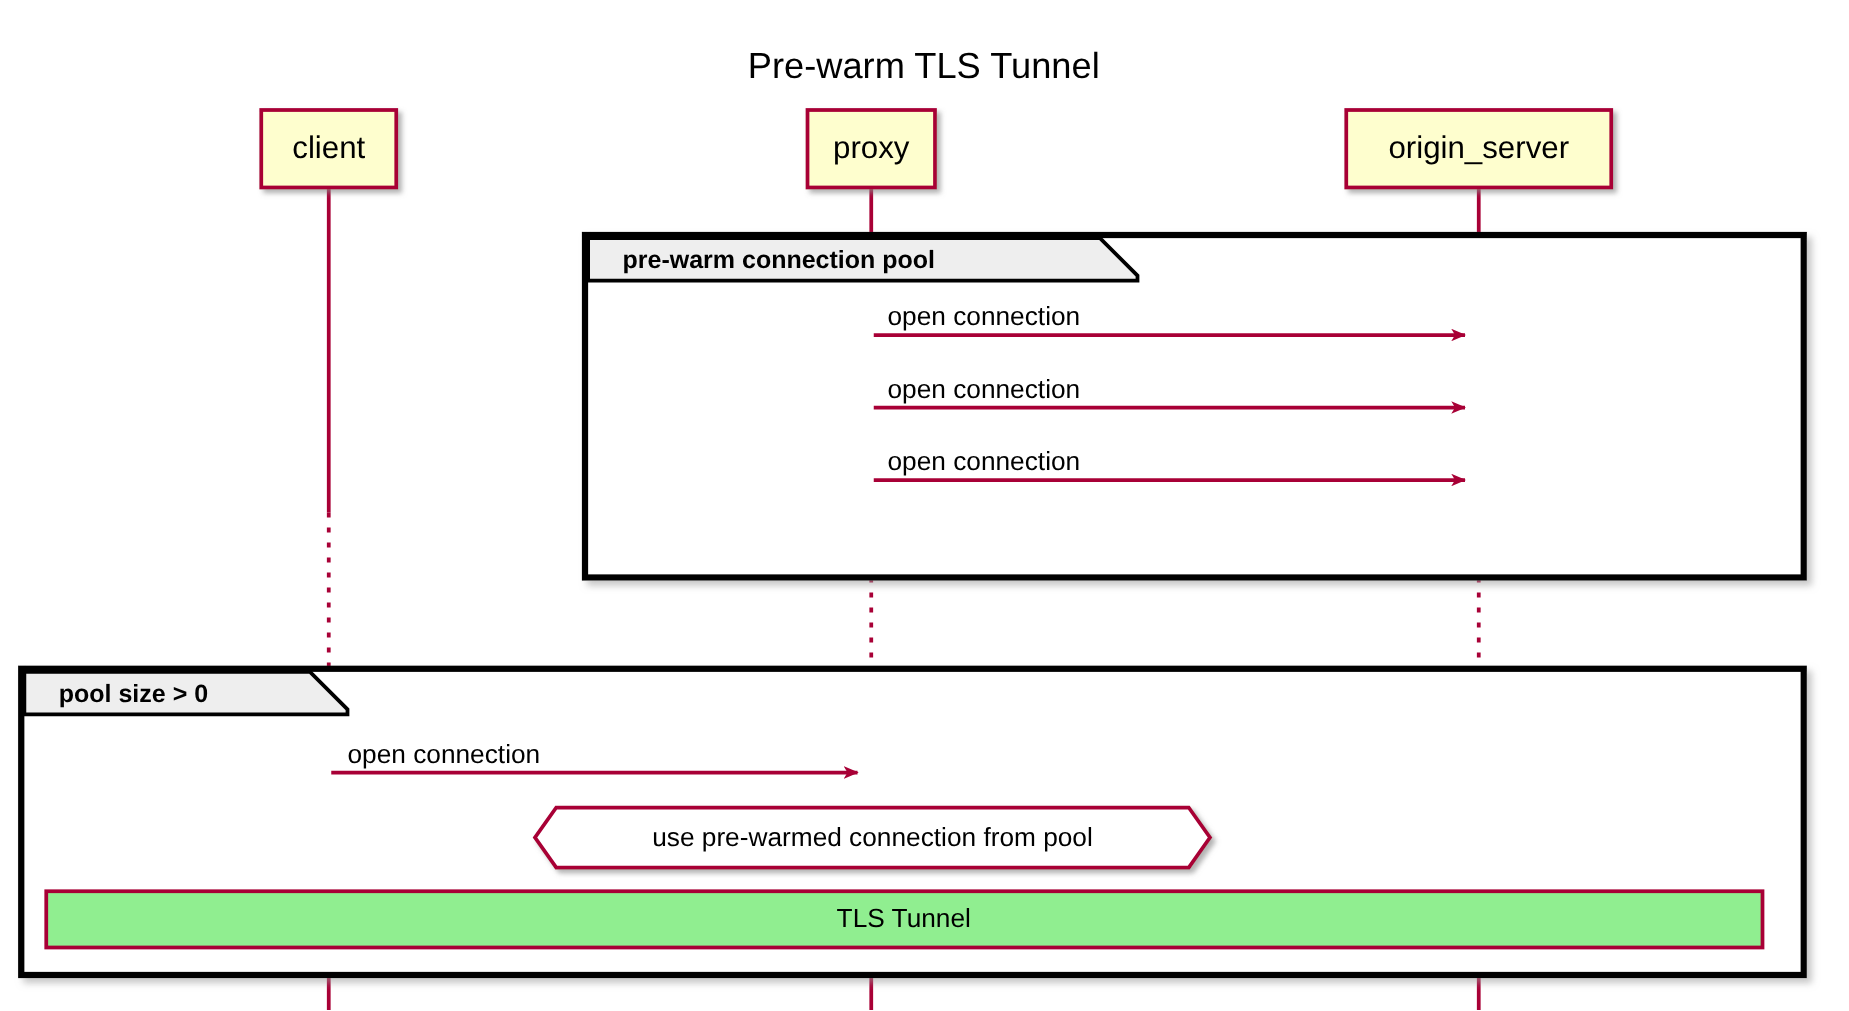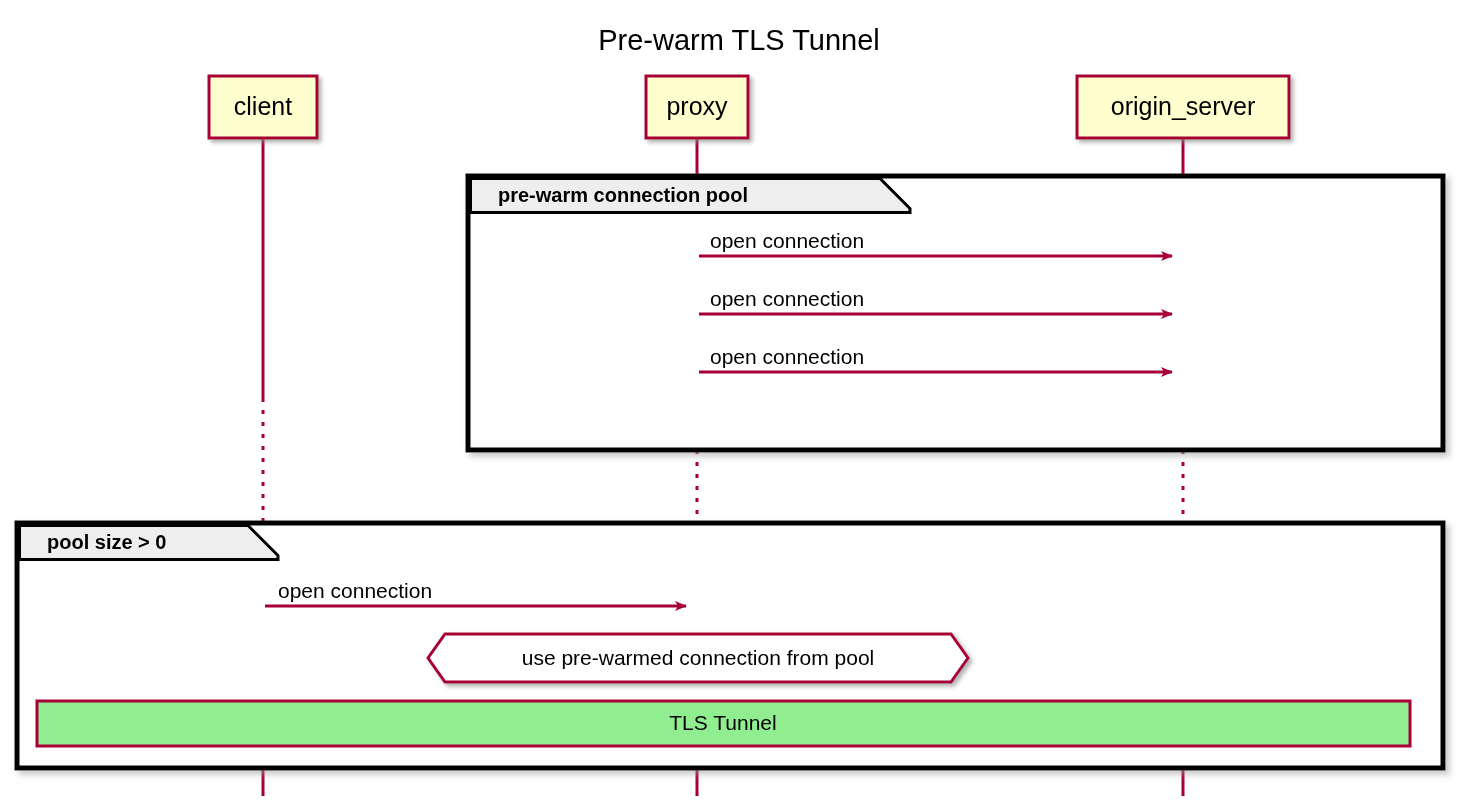--- a/index.html
+++ b/index.html
@@ -16,7 +16,7 @@
   }
   #diagram-root {
     position: absolute;
-    left: 0; top: 0;
+    left: 0; top: 12px;
     width: 1479px;
     height: 676px;
   }

